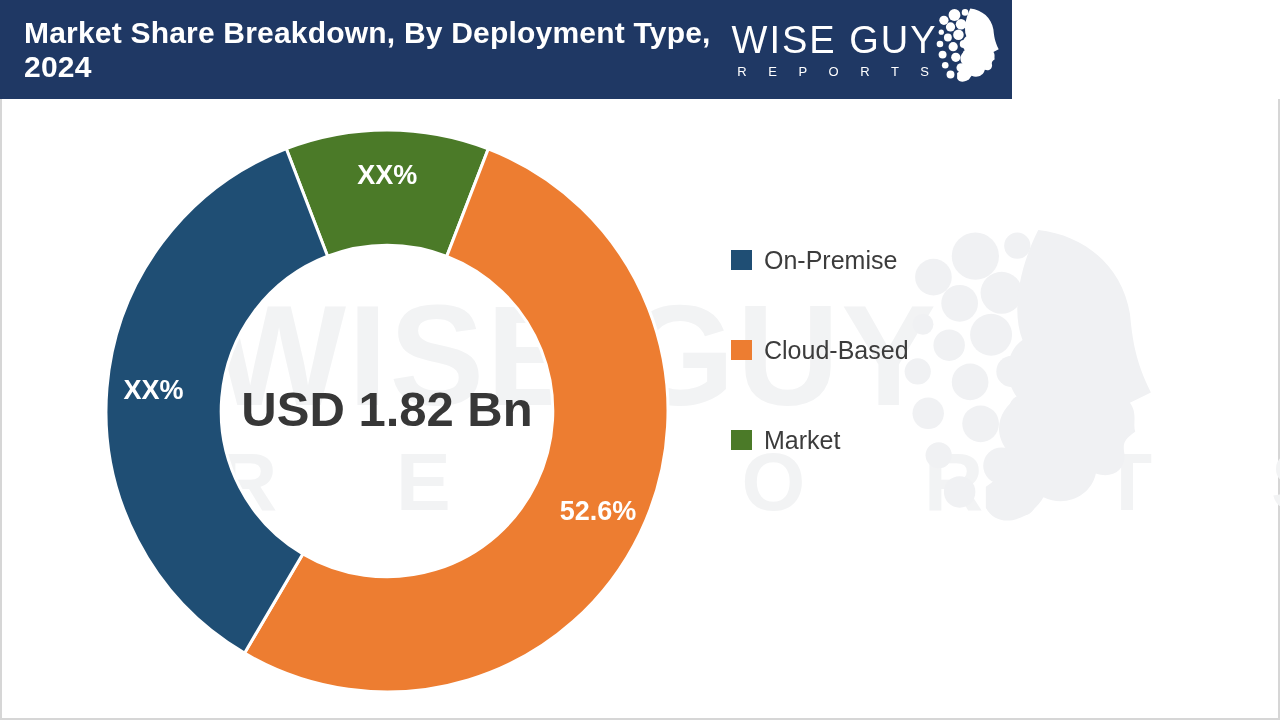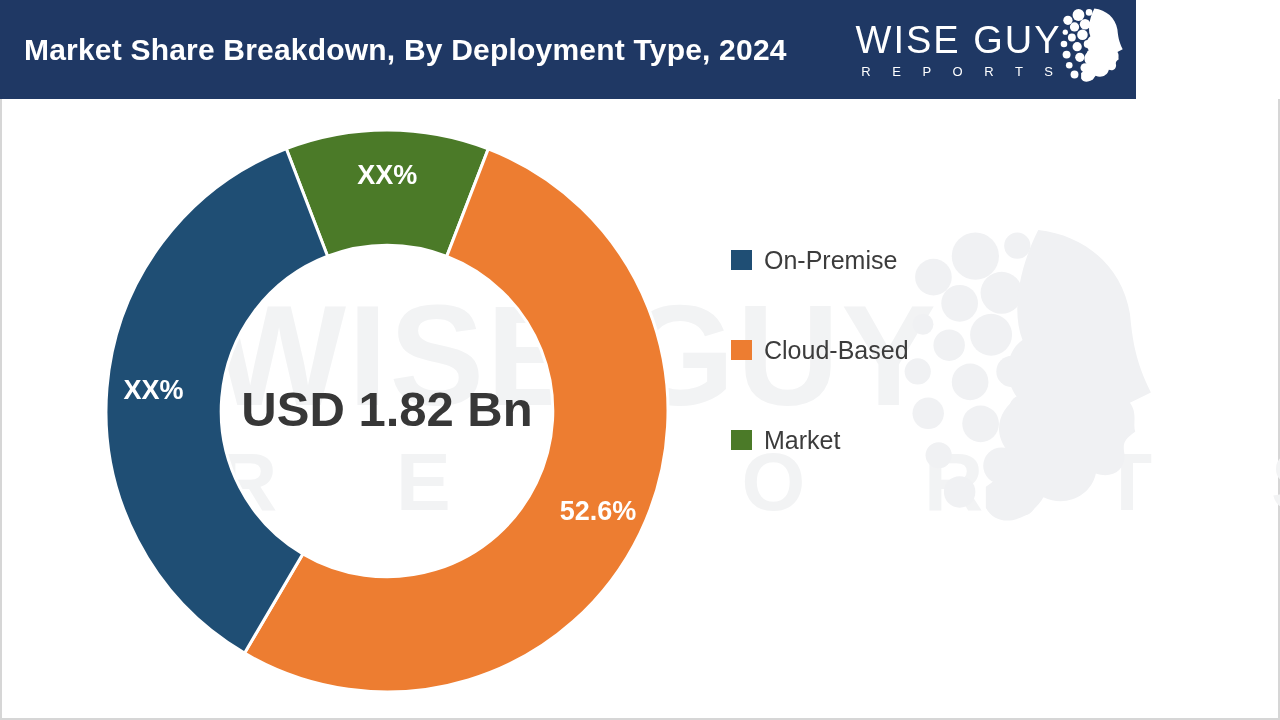--- a/index.html
+++ b/index.html
@@ -9,7 +9,7 @@
   }
   
   .header{
-    position:absolute;top:0;left:0;width:1136px;height:99px;
+    position:absolute;top:0;left:0;width:1012px;height:99px;
     display:flex;align-items:center;justify-content:space-between;
   }
   .header-title{

